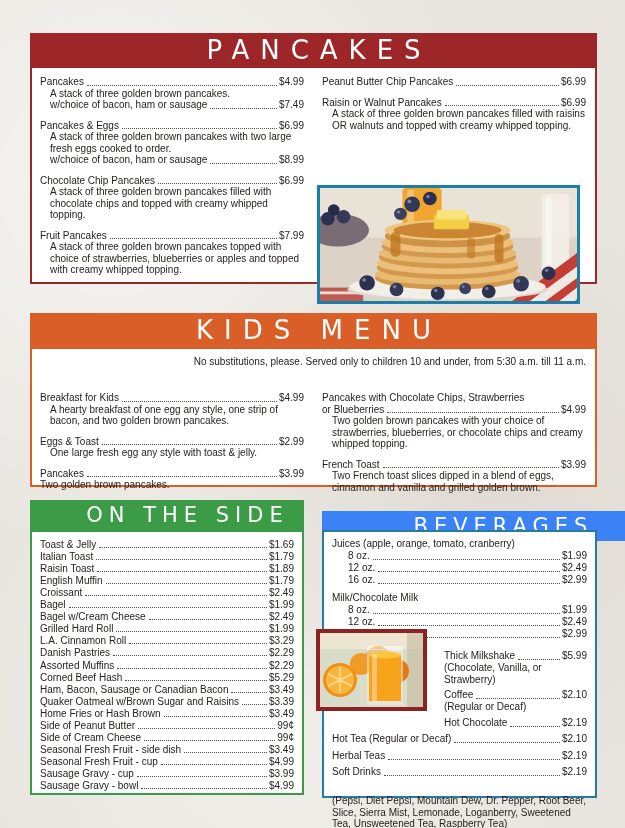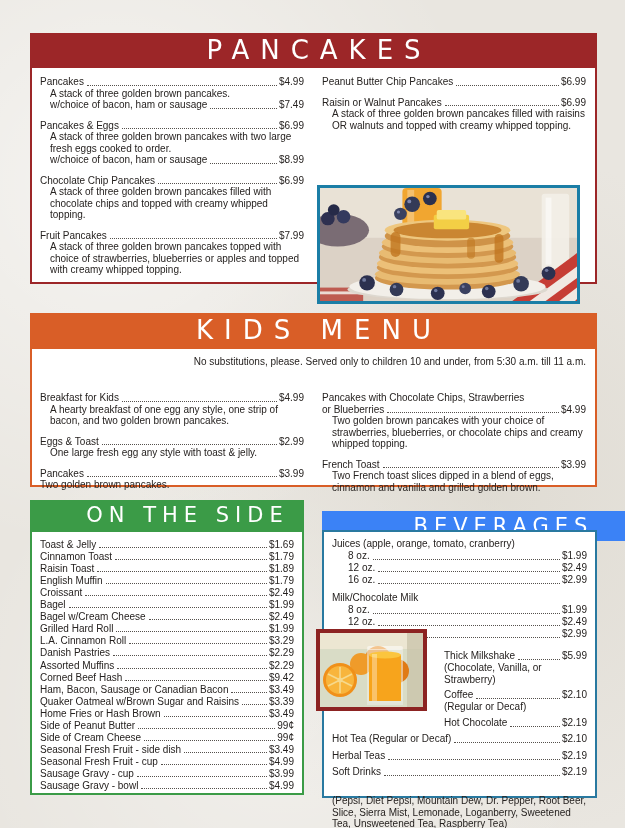--- a/index.html
+++ b/index.html
@@ -251,7 +251,7 @@
         <span class="pr">$1.69</span>
       </div>
     <div class="srow">
-        <span class="nm">Cinnamon Toast</span>
+        <span class="nm">Italian Toast</span>
         <span class="dots"></span>
         <span class="pr">$1.79</span>
       </div>

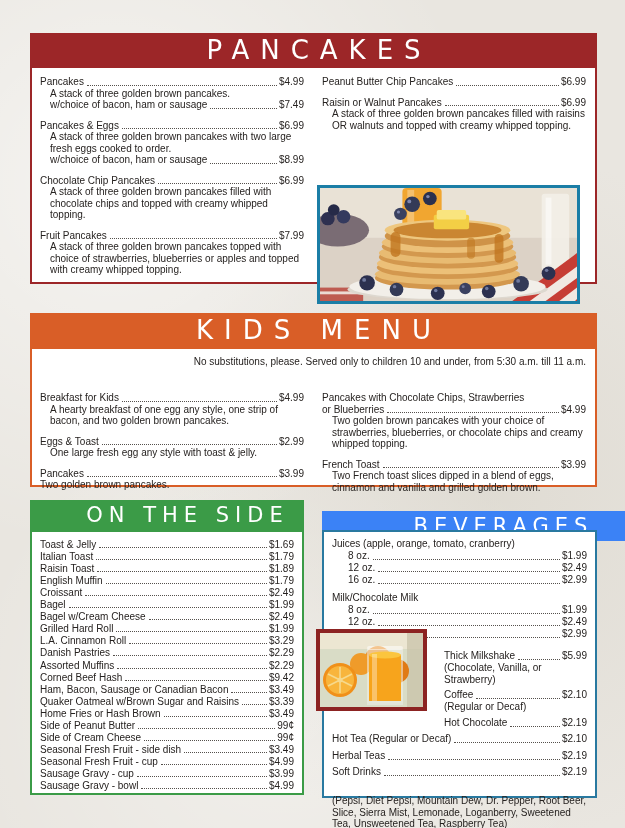--- a/index.html
+++ b/index.html
@@ -303,7 +303,7 @@
     <div class="srow">
         <span class="nm">Corned Beef Hash</span>
         <span class="dots"></span>
-        <span class="pr">$9.42</span>
+        <span class="pr">$5.29</span>
       </div>
     <div class="srow">
         <span class="nm">Ham, Bacon, Sausage or Canadian Bacon</span>

